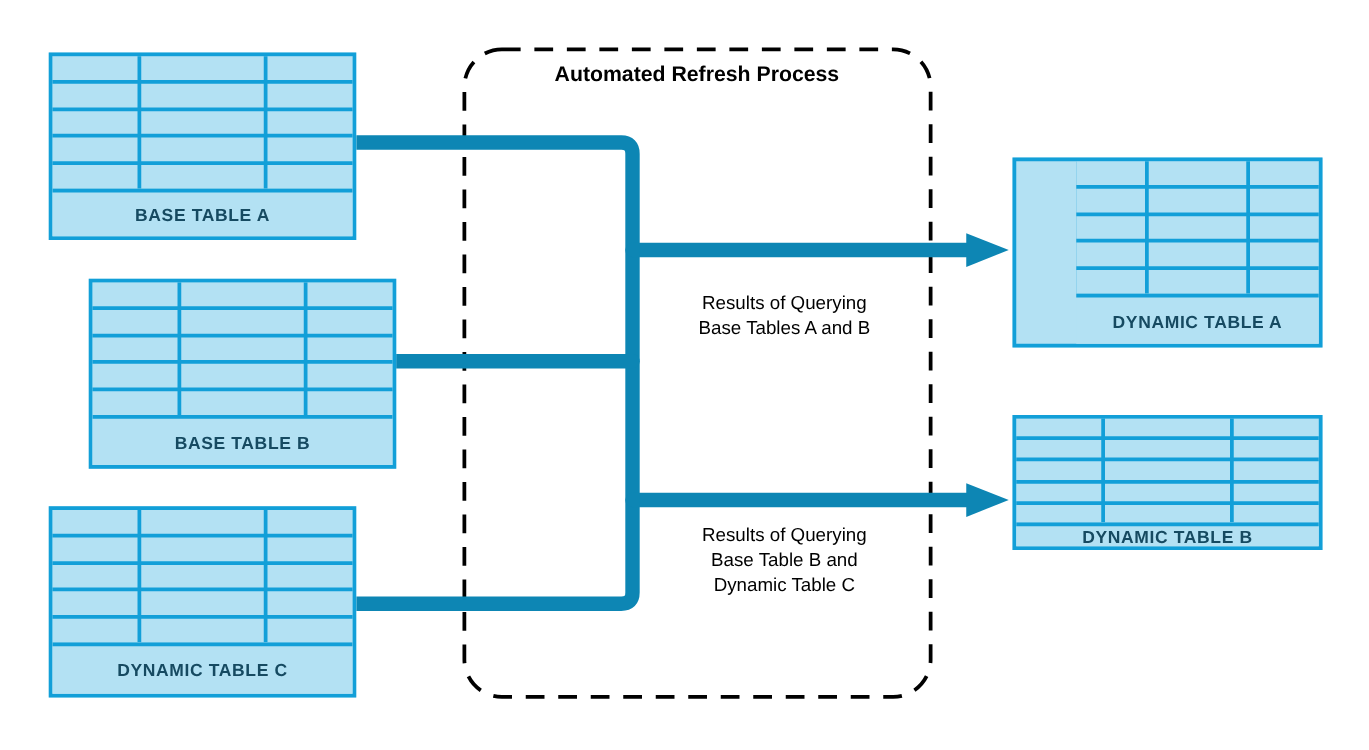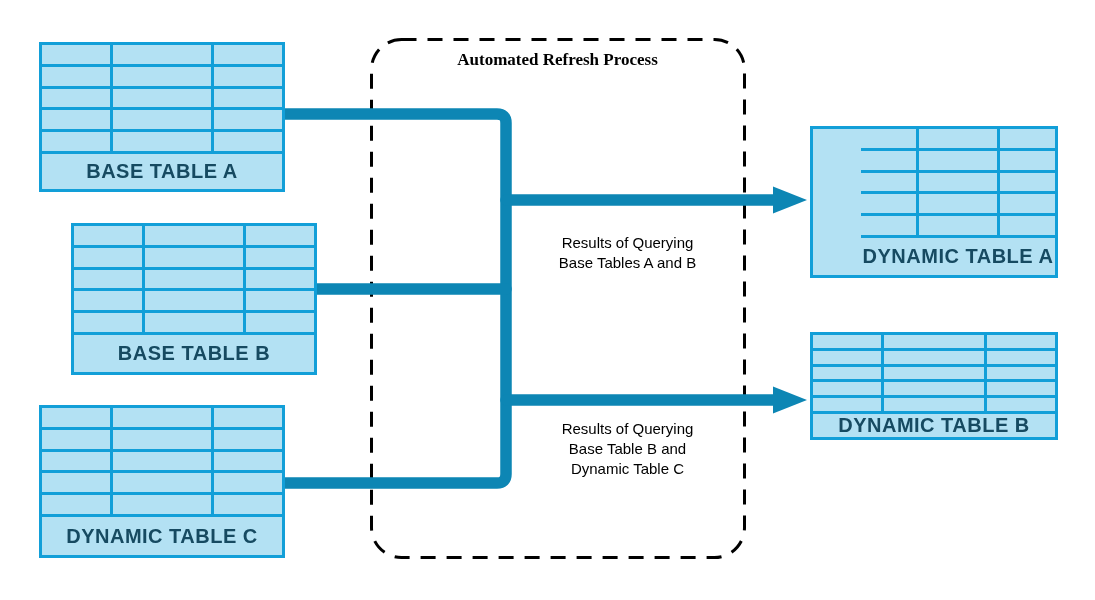--- a/index.html
+++ b/index.html
@@ -31,7 +31,6 @@
     font-weight: bold;
     color: #000000;
     z-index: 2;
-    font-family: Liberation Serif, serif;
   }
   .note {
     position: absolute;

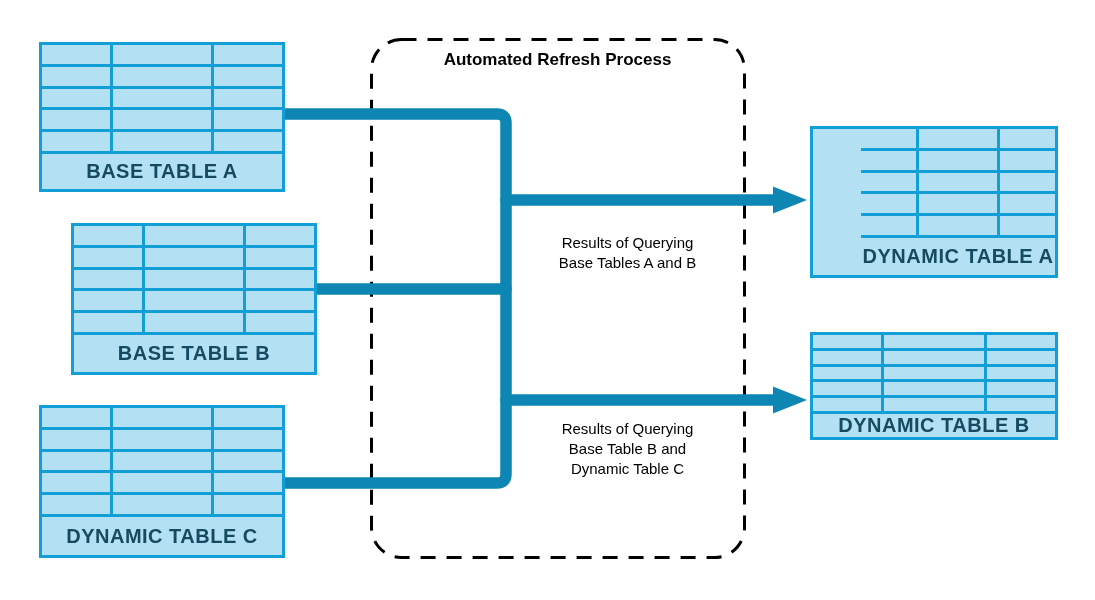--- a/index.html
+++ b/index.html
@@ -73,7 +73,7 @@
     display: flex;
     align-items: center;
     justify-content: center;
-    font-size: 20px;
+    font-size: 14px;
     font-weight: bold;
     letter-spacing: 0.5px;
     color: #164a61;

